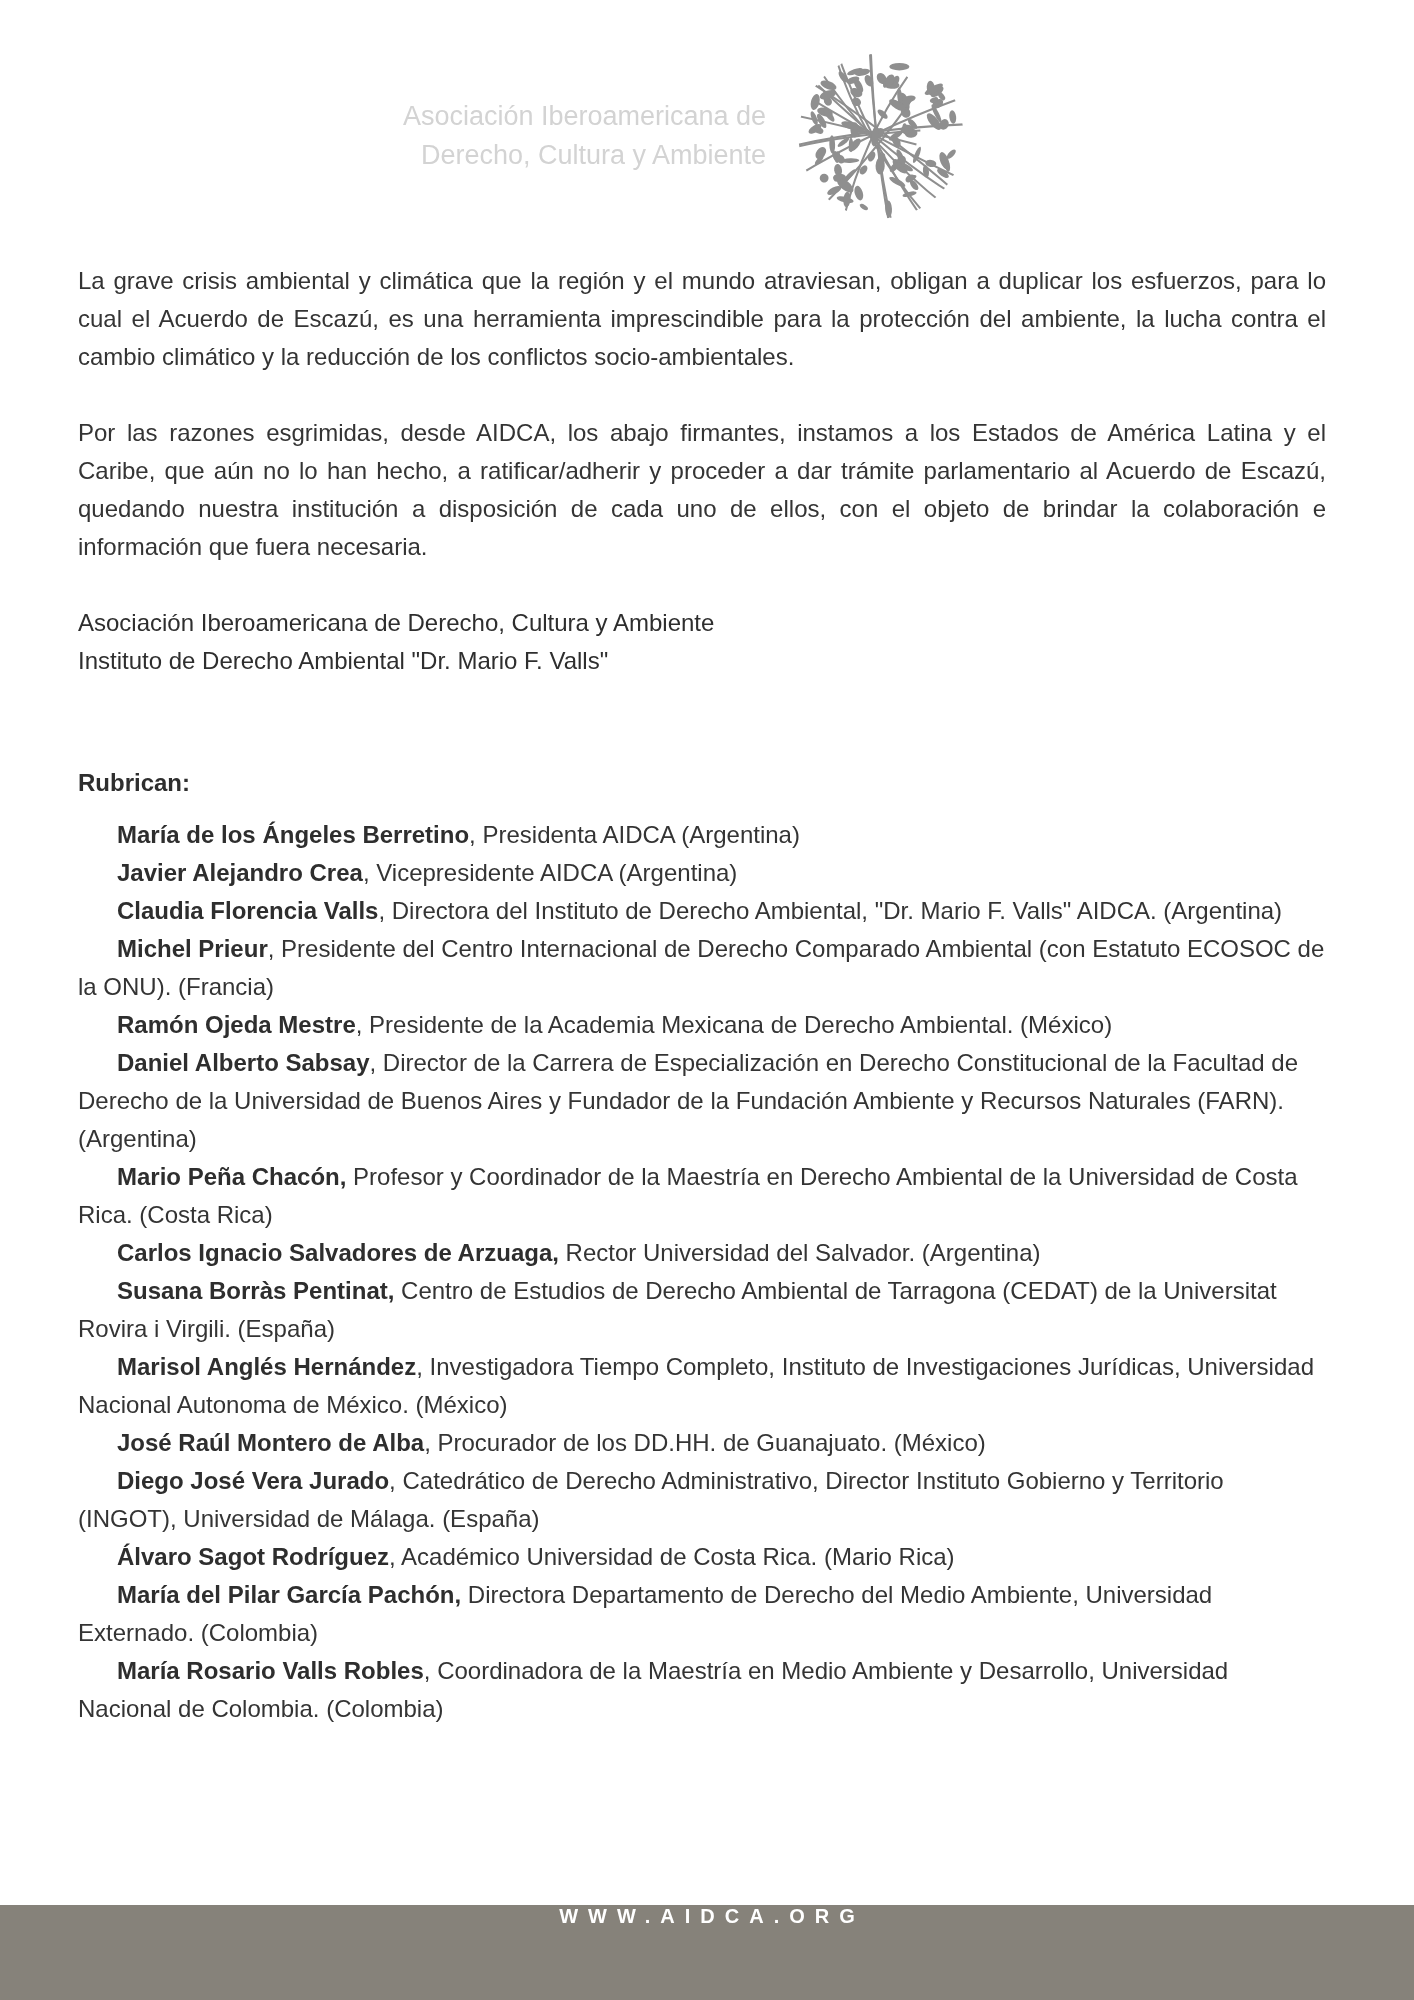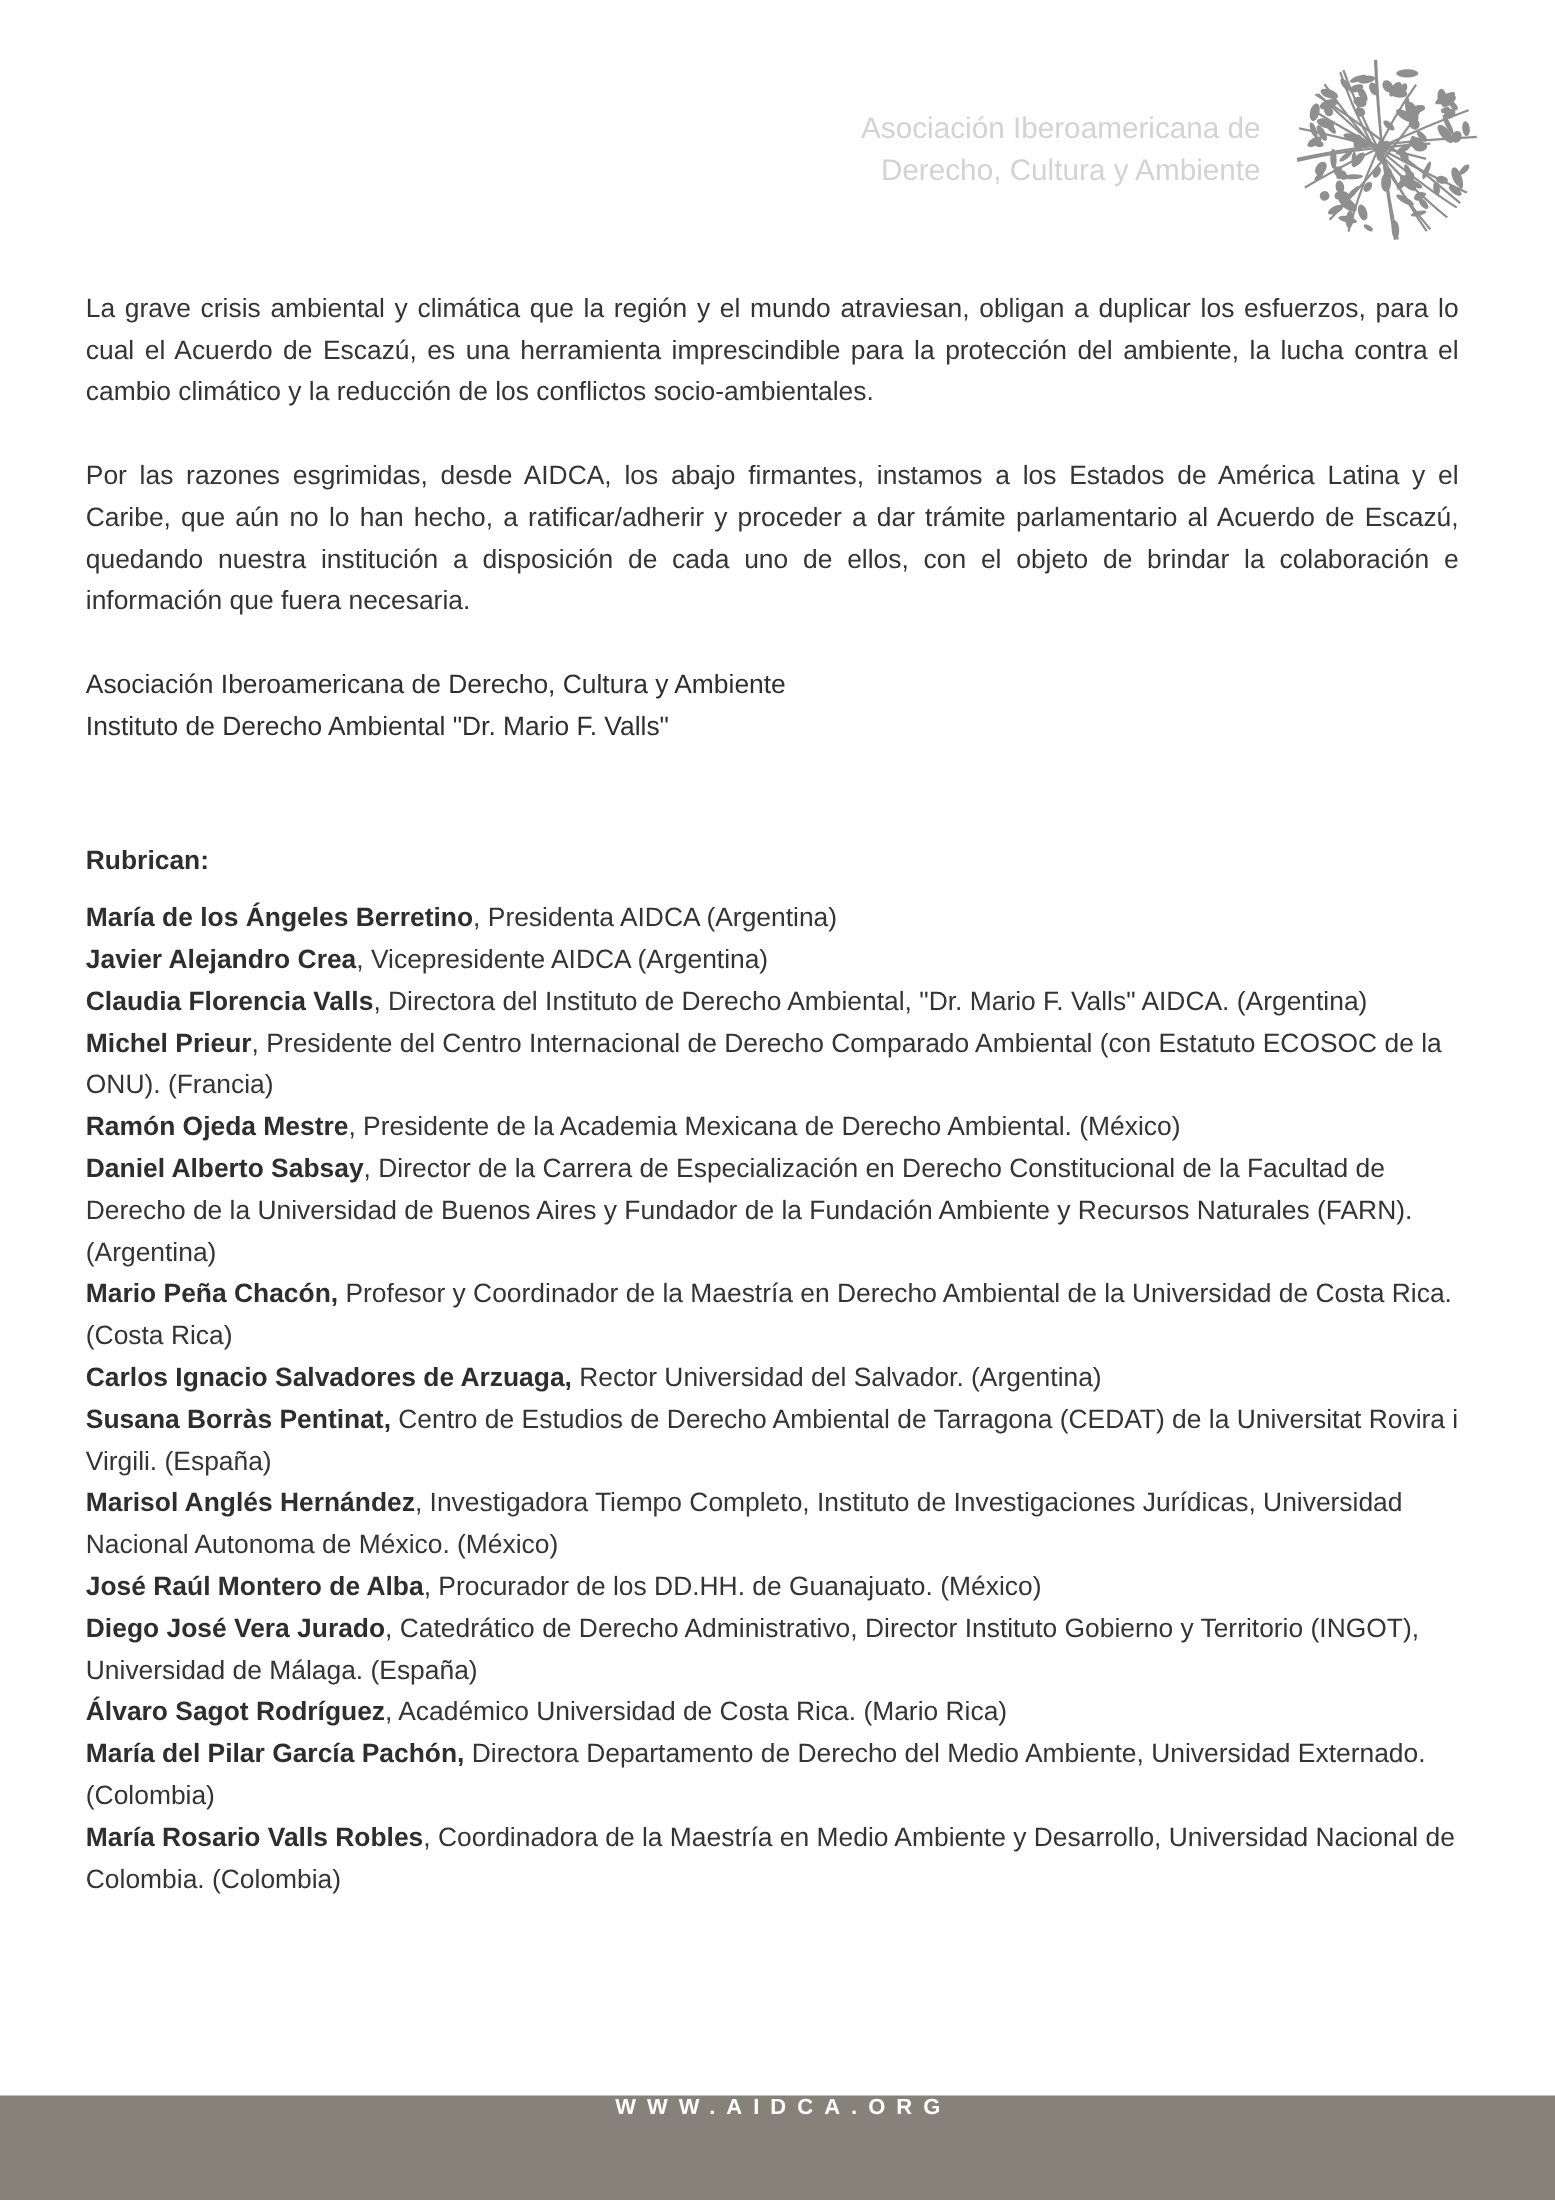--- a/index.html
+++ b/index.html
@@ -17,9 +17,9 @@
   
   .header {
     display: flex;
-    justify-content: flex-end;
+    justify-content: center;
     align-items: center;
-    padding: 50px 68px 0 0;
+    padding: 50px 45px 0 0;
     height: 222px;
   }
   .org-name {

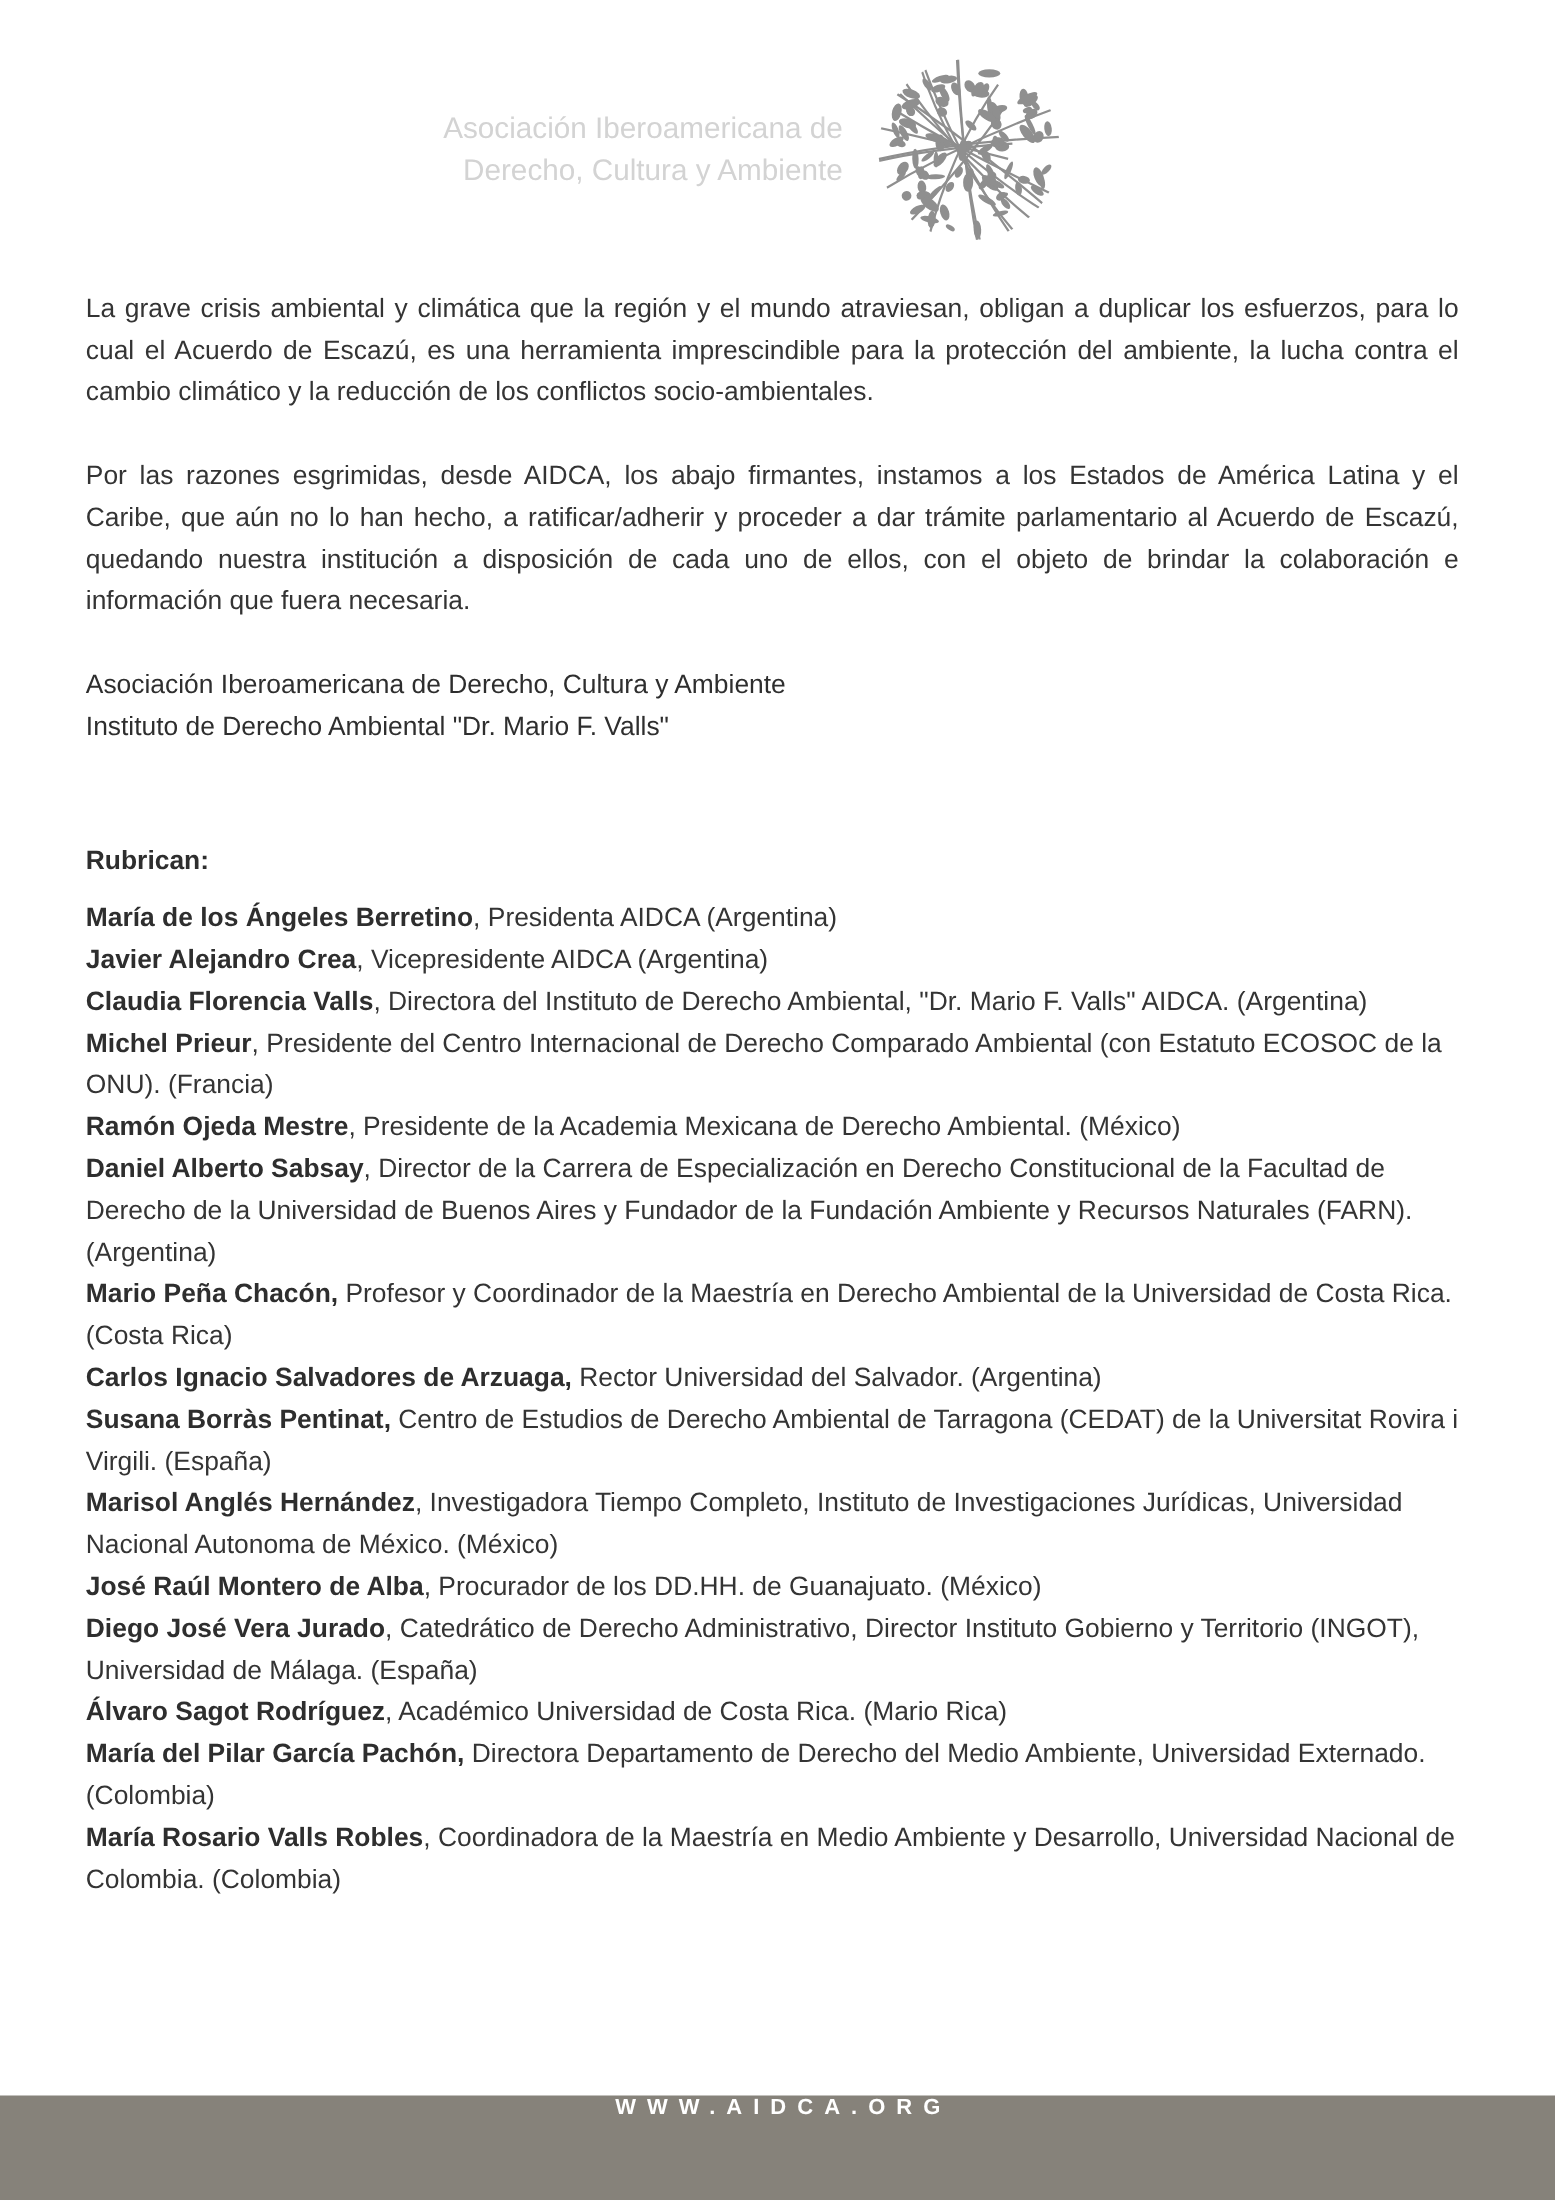--- a/index.html
+++ b/index.html
@@ -45,7 +45,7 @@
   .rubrican { font-weight: bold; margin-top: 84px; color: #2e2e2e; }
   .sig-list { margin-top: 14px; }
   .sig { text-align: left; }
-  .sig strong { font-weight: bold; color: #2e2e2e; }
+  .sig strong { font-weight: bold; color: #2e2e2e; margin-left: 39px; }
   
   .footer {
     position: absolute;

